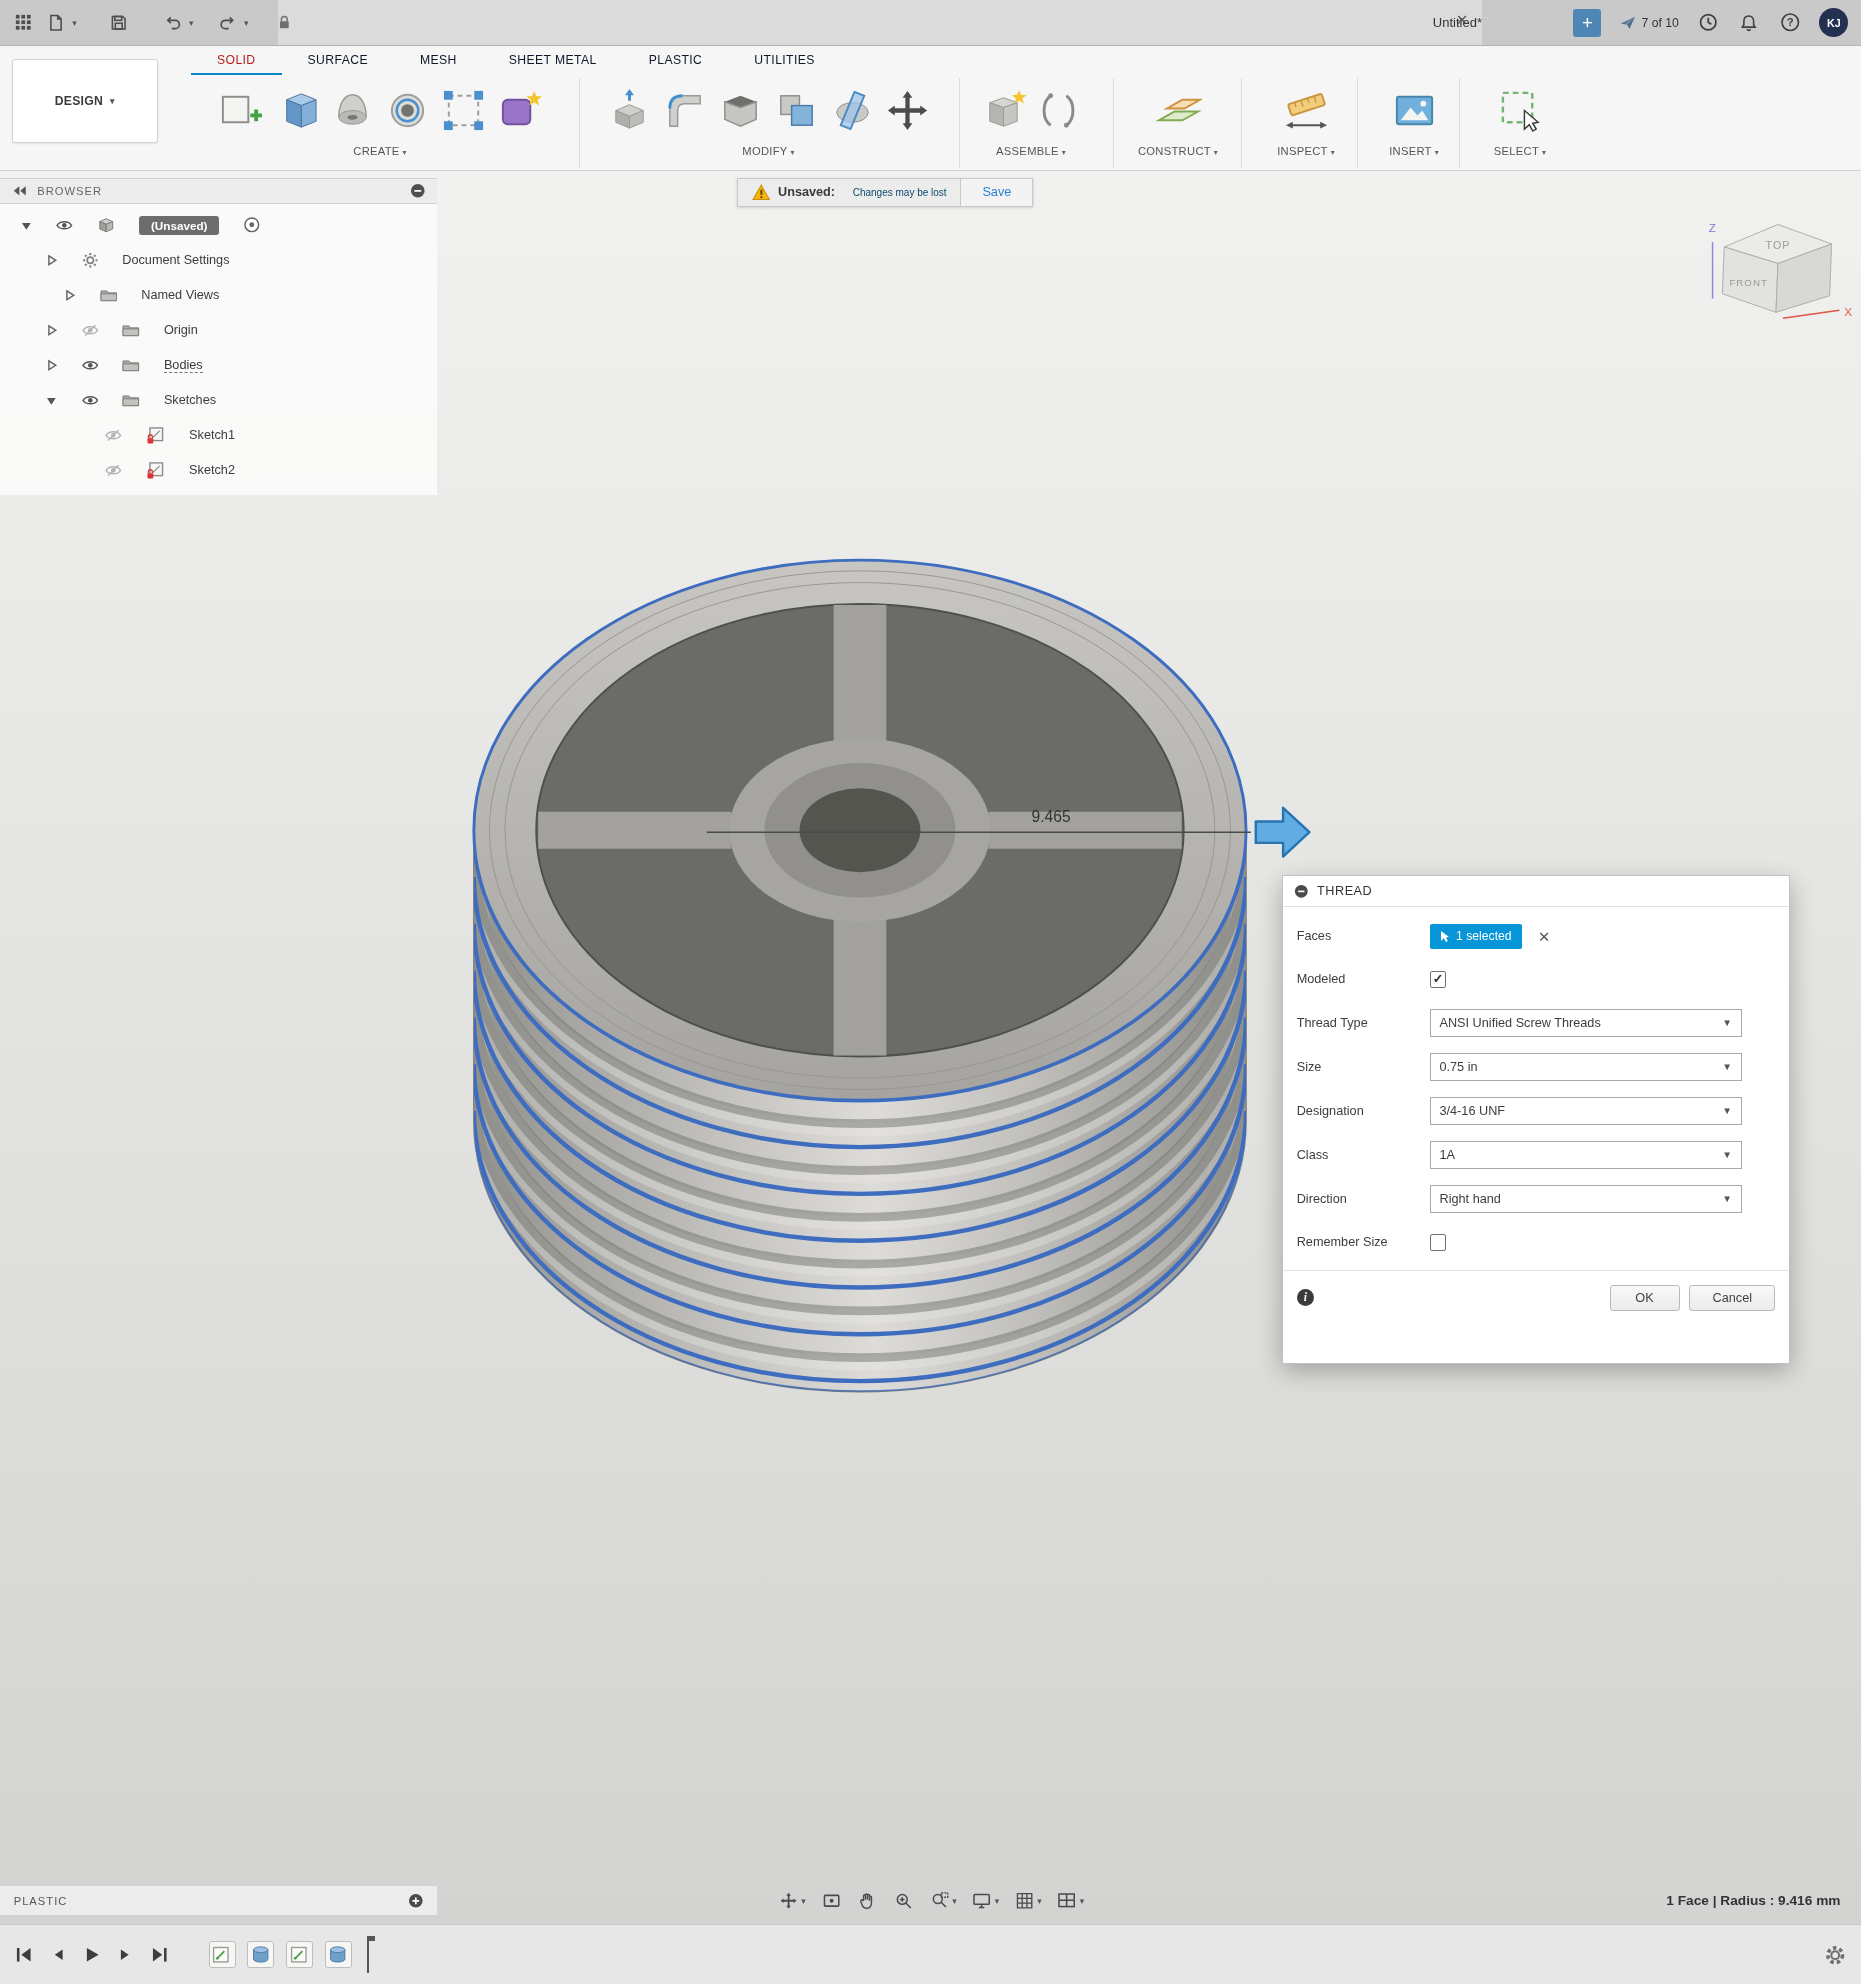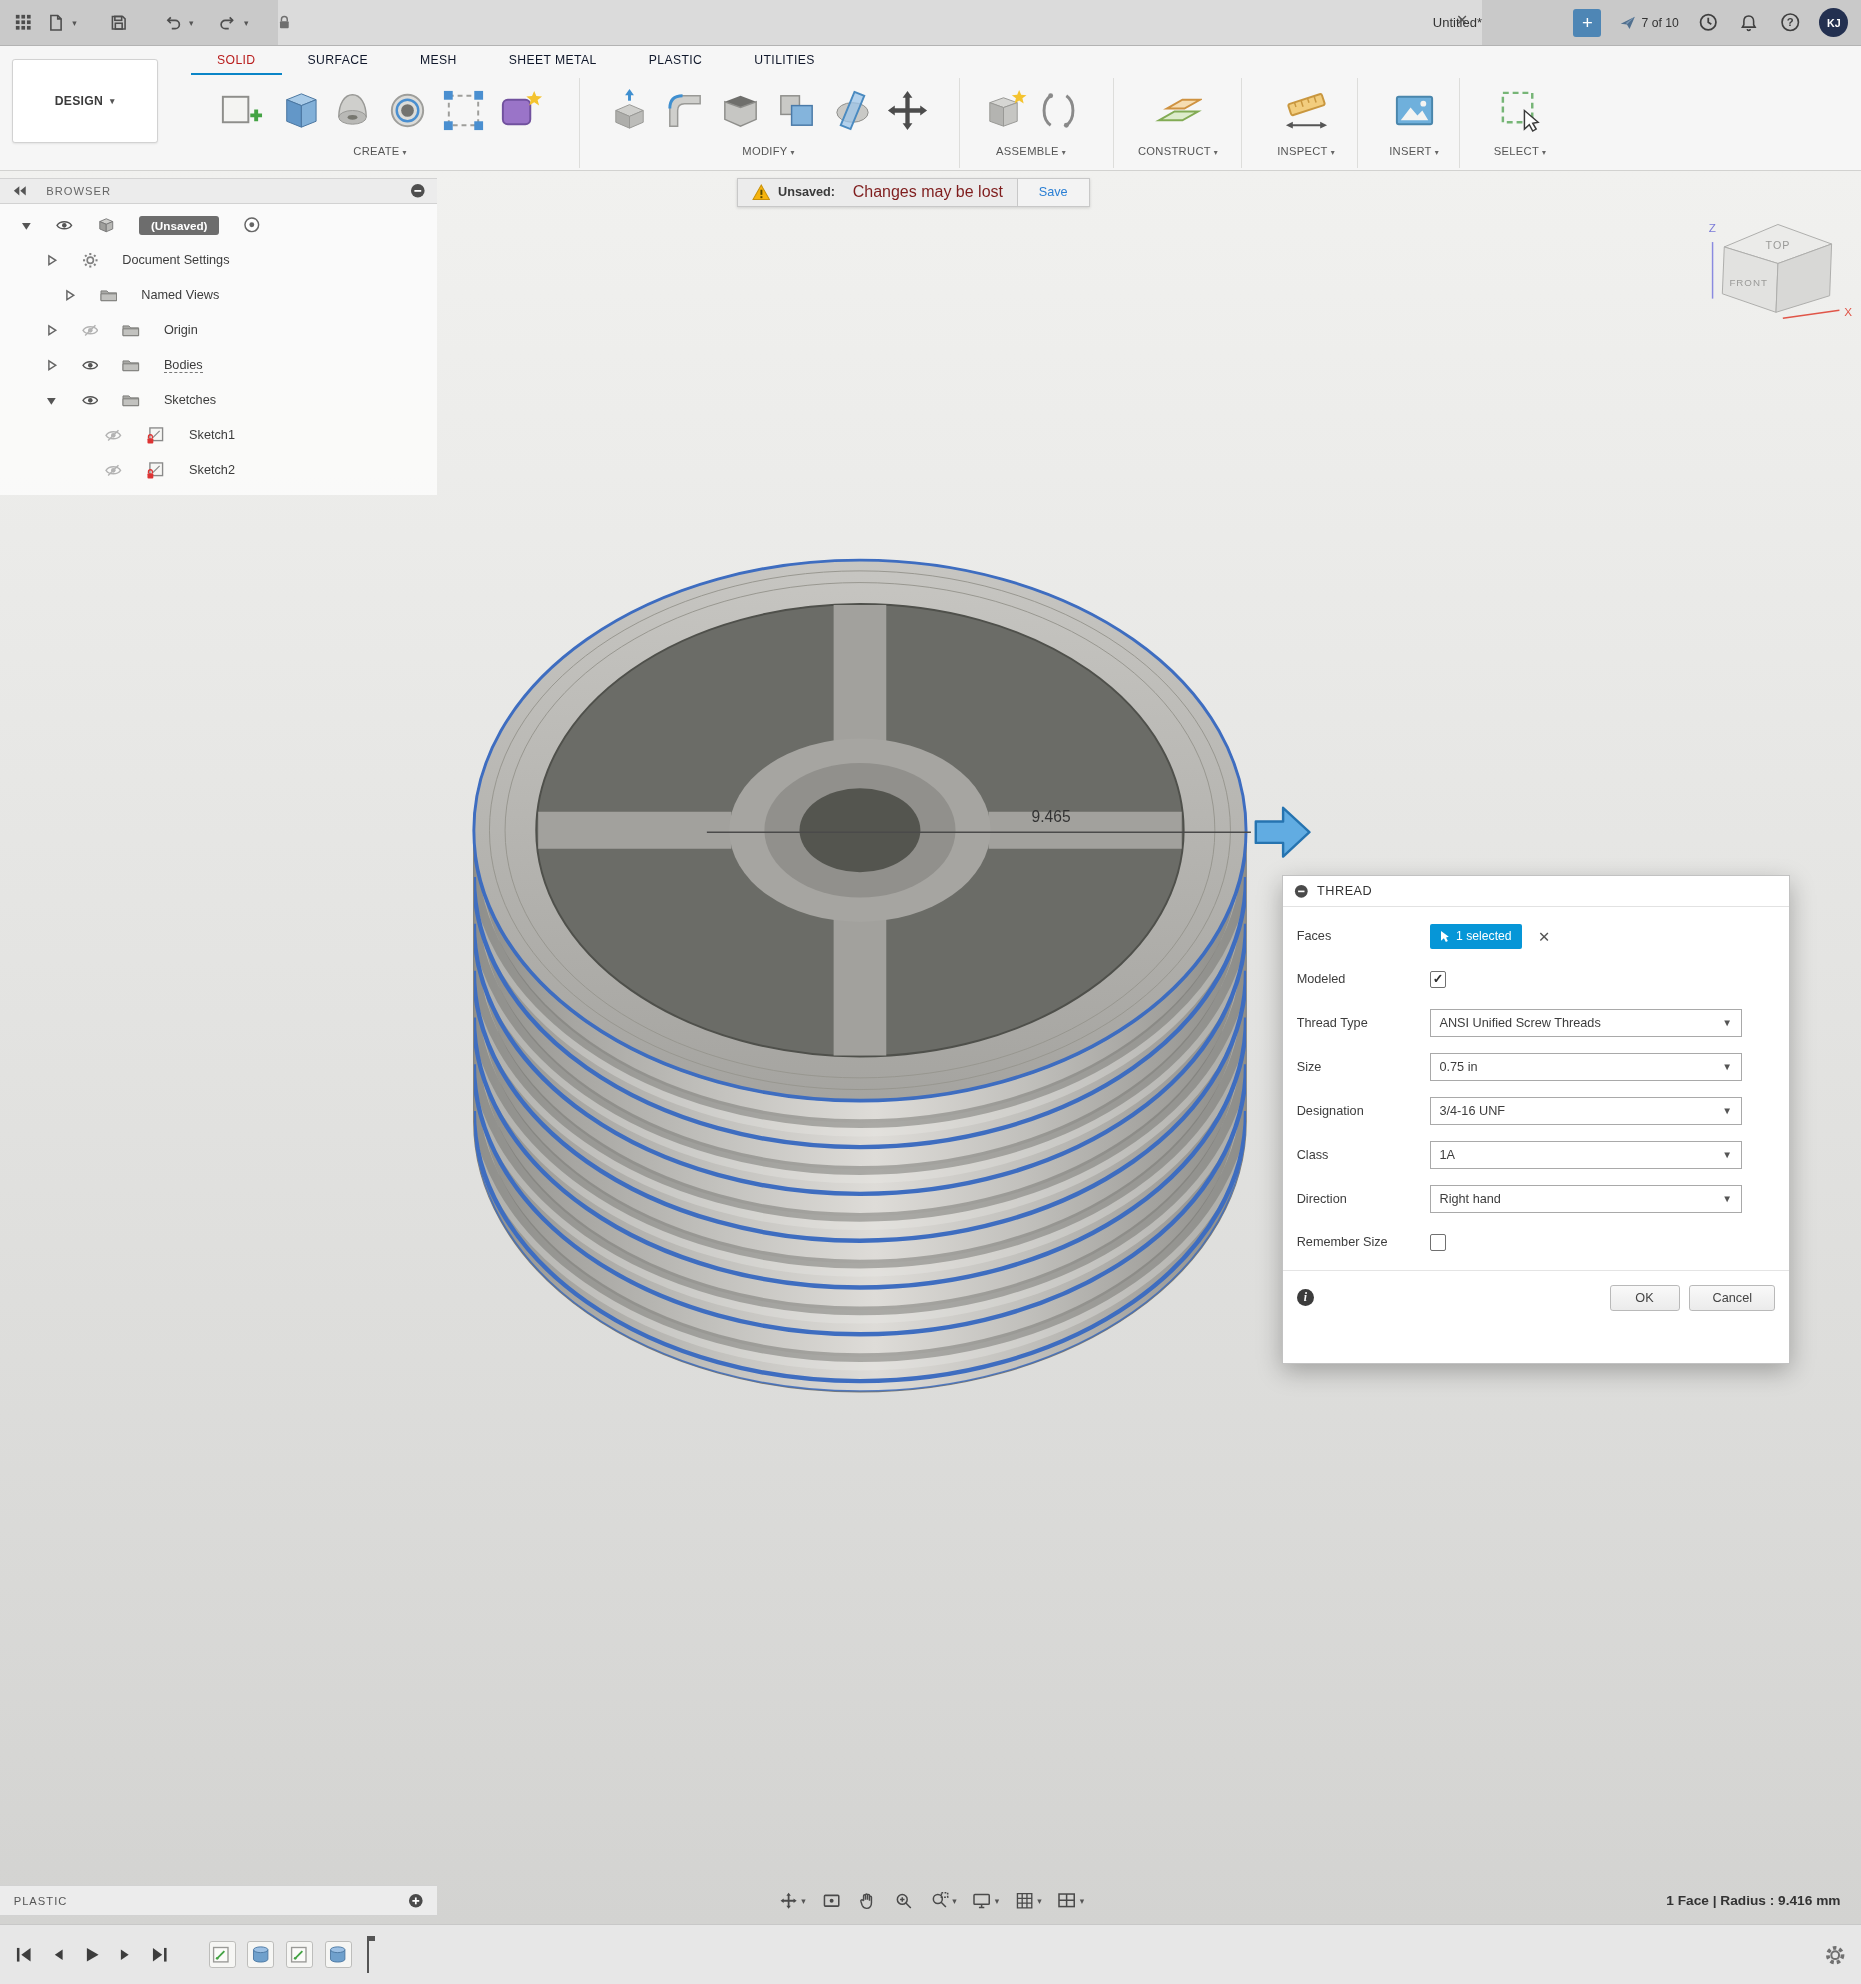--- a/index.html
+++ b/index.html
@@ -38,7 +38,7 @@
 
   
   .browser { position:absolute; left:0; top:6.8px; width:437px; }
-  .browser-header { height:26px; background:#ececec; border-top:1px solid #d2d2d2; border-bottom:1px solid #d2d2d2; display:flex; align-items:center; padding:0 11.7px; gap:19px; }
+  .browser-header { height:26px; background:#ececec; border-top:1px solid #d2d2d2; border-bottom:1px solid #d2d2d2; display:flex; align-items:center; padding:0 11.7px; gap:10px; }
   .browser-header .bh-title { font-size:11.2px; letter-spacing:1px; color:#666; flex:1; }
   .browser-body { background:rgba(252,252,252,.86); padding:3.9px 0 7.8px 0; }
   .brow { height:35px; display:flex; align-items:center; gap:24px; font-size:12.7px; color:#3c3c3c; }

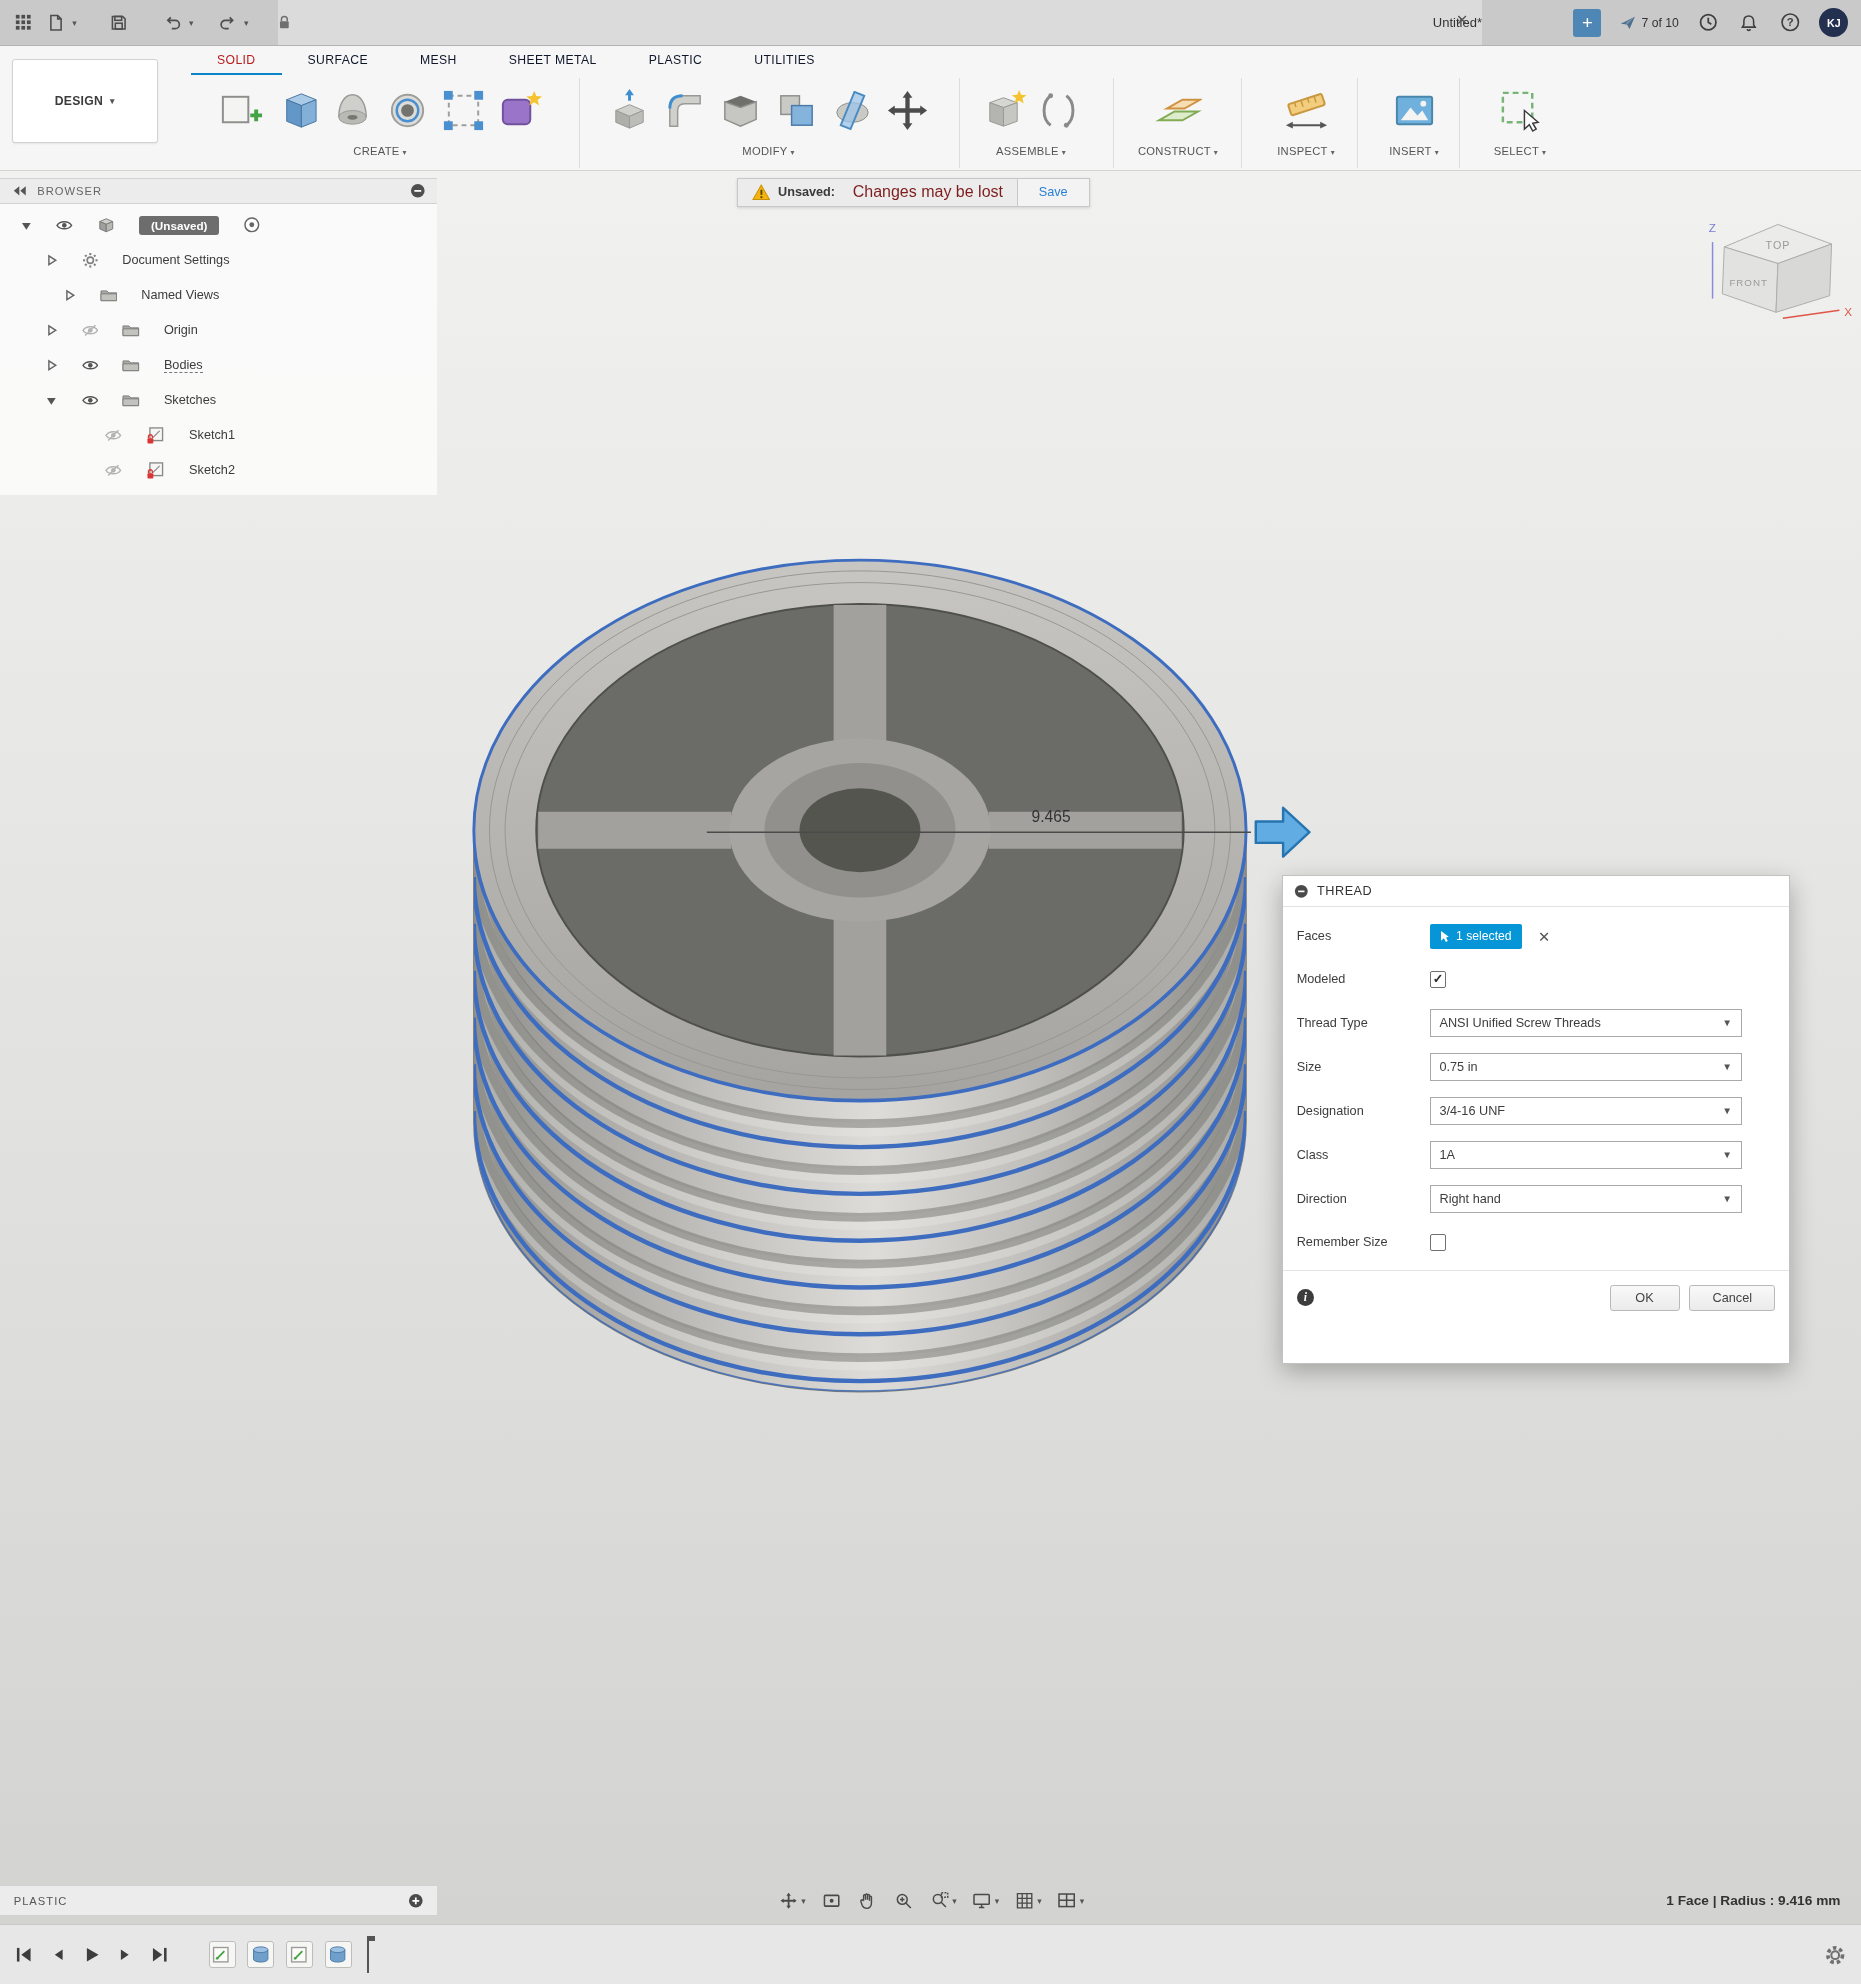--- a/index.html
+++ b/index.html
@@ -51,7 +51,7 @@
   .warnbar { position:absolute; left:737px; top:6.8px; height:29px; background:#ececec; border:1px solid #c8c8c8; display:flex; align-items:center; box-shadow:0 1px 2.9px rgba(0,0,0,.14); }
   .warnbar .seg1 { display:flex; align-items:center; gap:7.8px; padding:0 13.7px; }
   .warnbar .wb-label { font-weight:bold; font-size:12.7px; color:#3a3a3a; }
-  .warnbar .wb-msg { font-size:16px; color:#7f1d1d; margin-left:9.8px; }
+  .warnbar .wb-msg { font-size:10px; color:#0c4a6e; margin-left:9.8px; }
   .warnbar .save { width:72px; height:100%; border-left:1px solid #c8c8c8; background:#f3f3f3; color:#2a7fd4; font-size:12.7px; display:flex; align-items:center; justify-content:center; }
 
   

